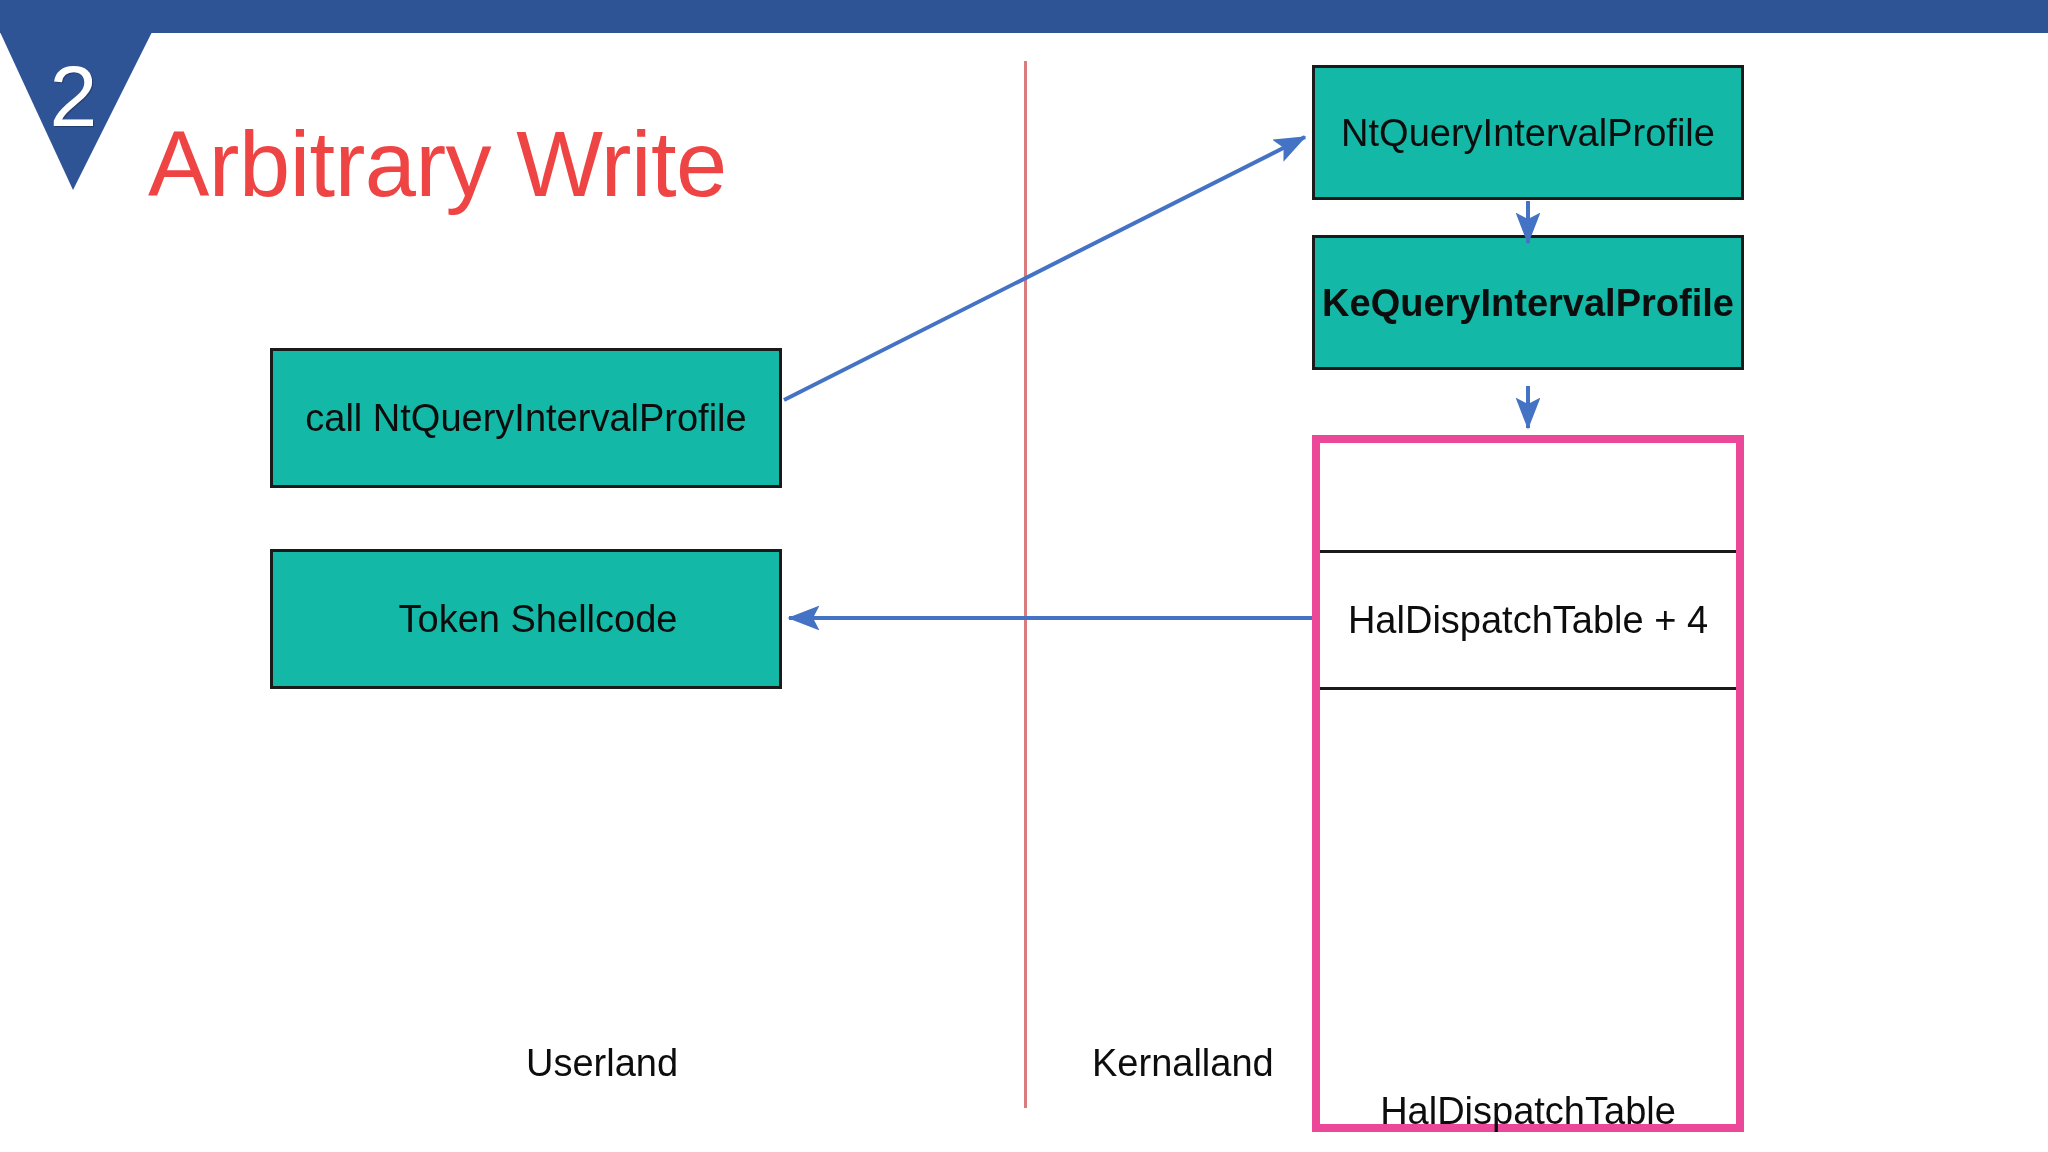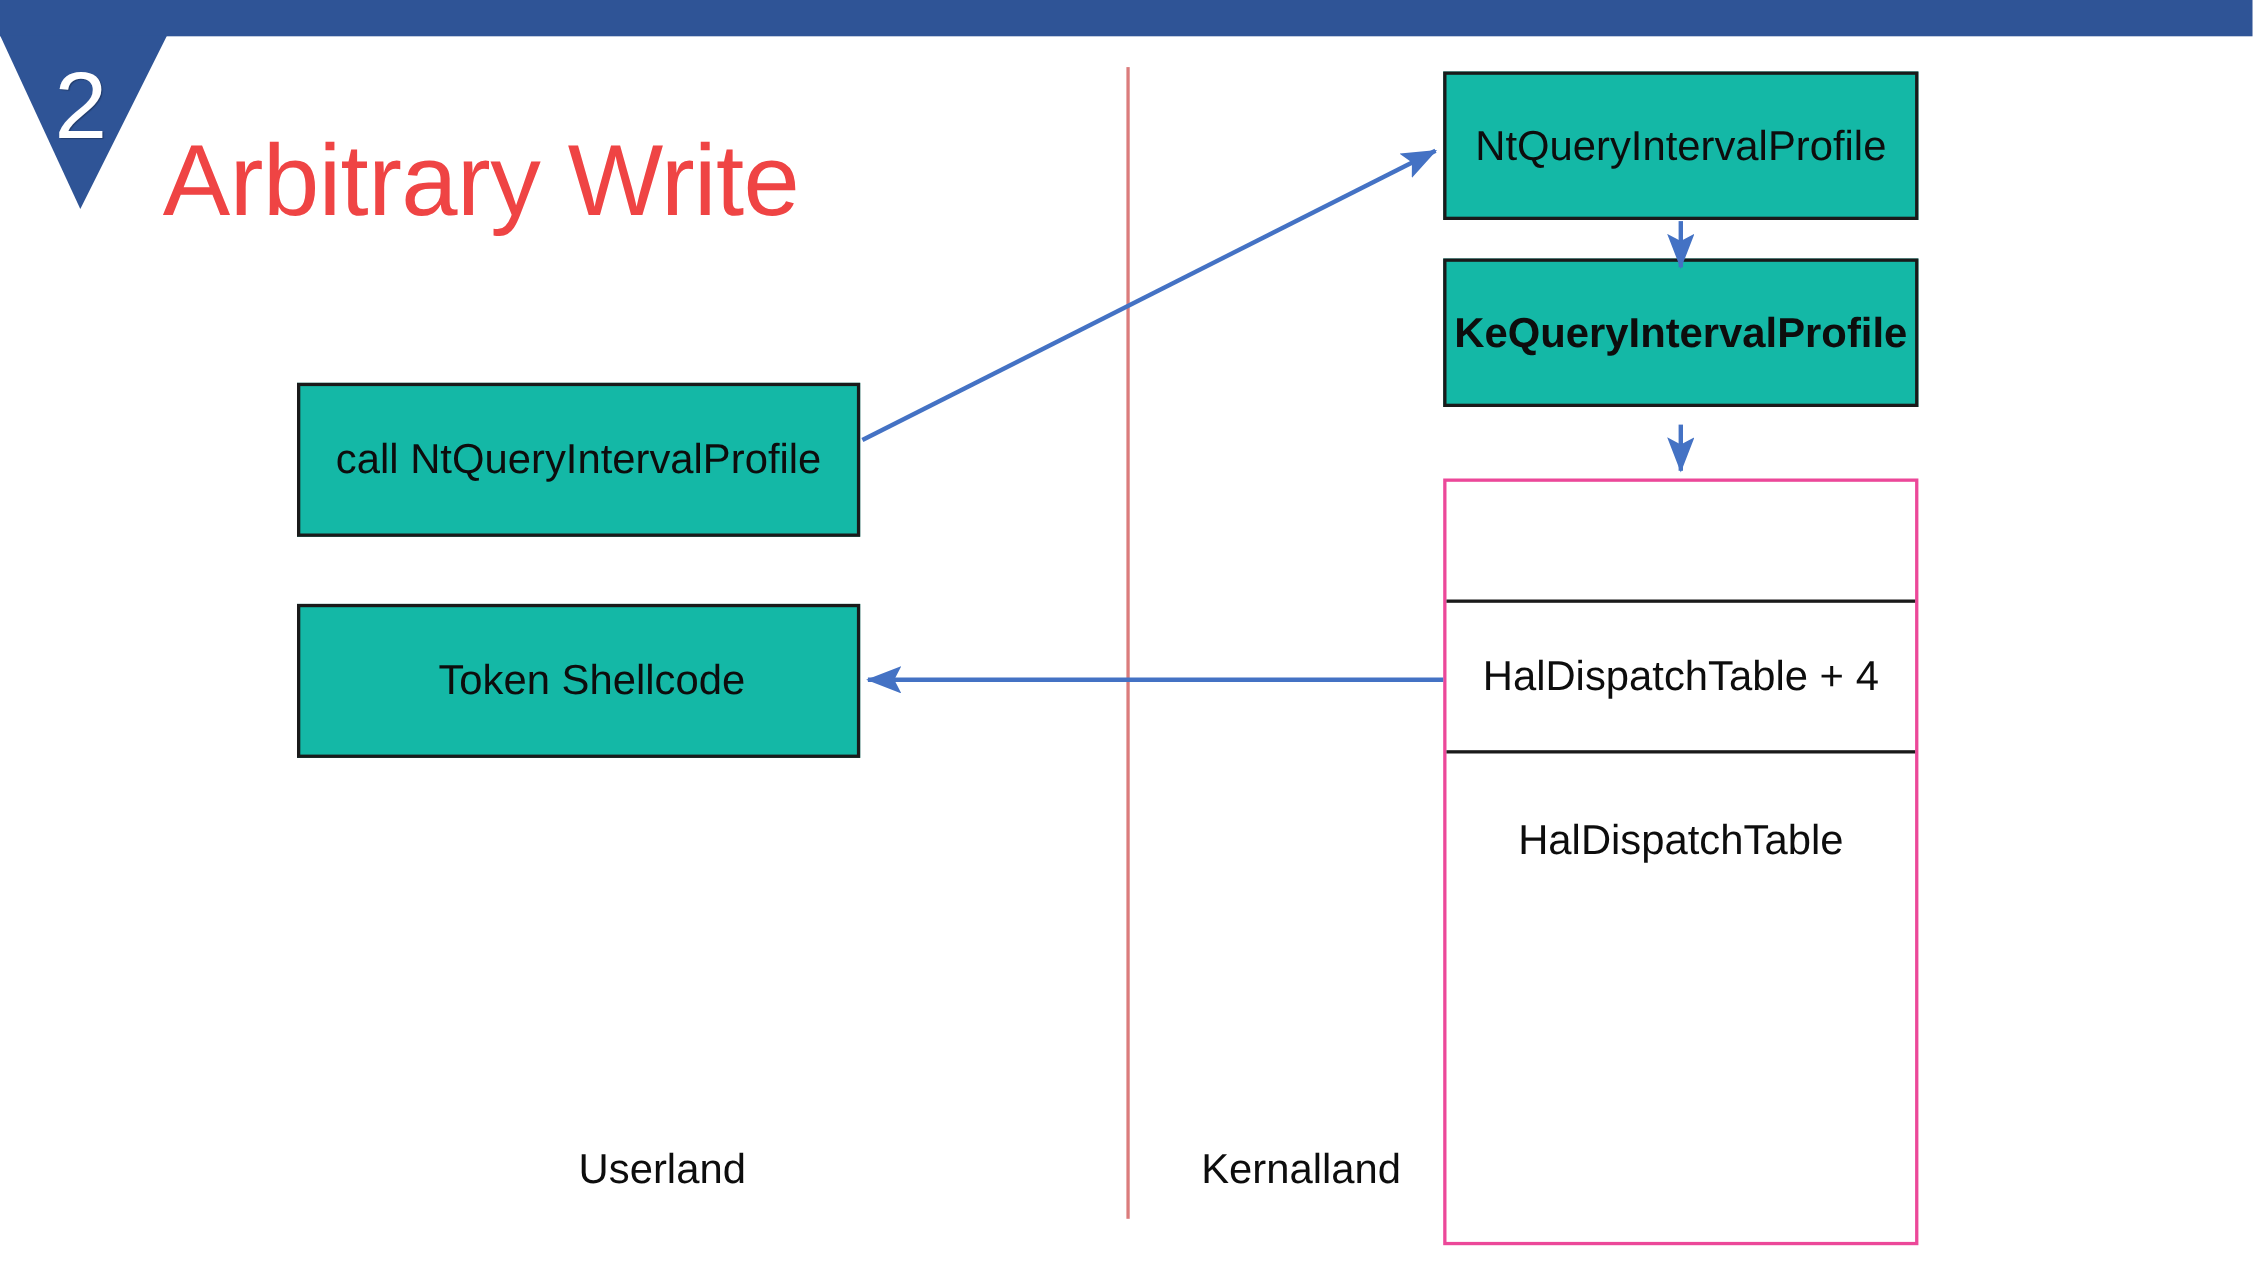--- a/index.html
+++ b/index.html
@@ -112,7 +112,7 @@
     width: 432px;
     height: 697px;
     box-sizing: border-box;
-    border: 3px solid #ec4899;
+    border: 8px solid #ec4899;
     background: #ffffff;
   }
   .hal-cell {

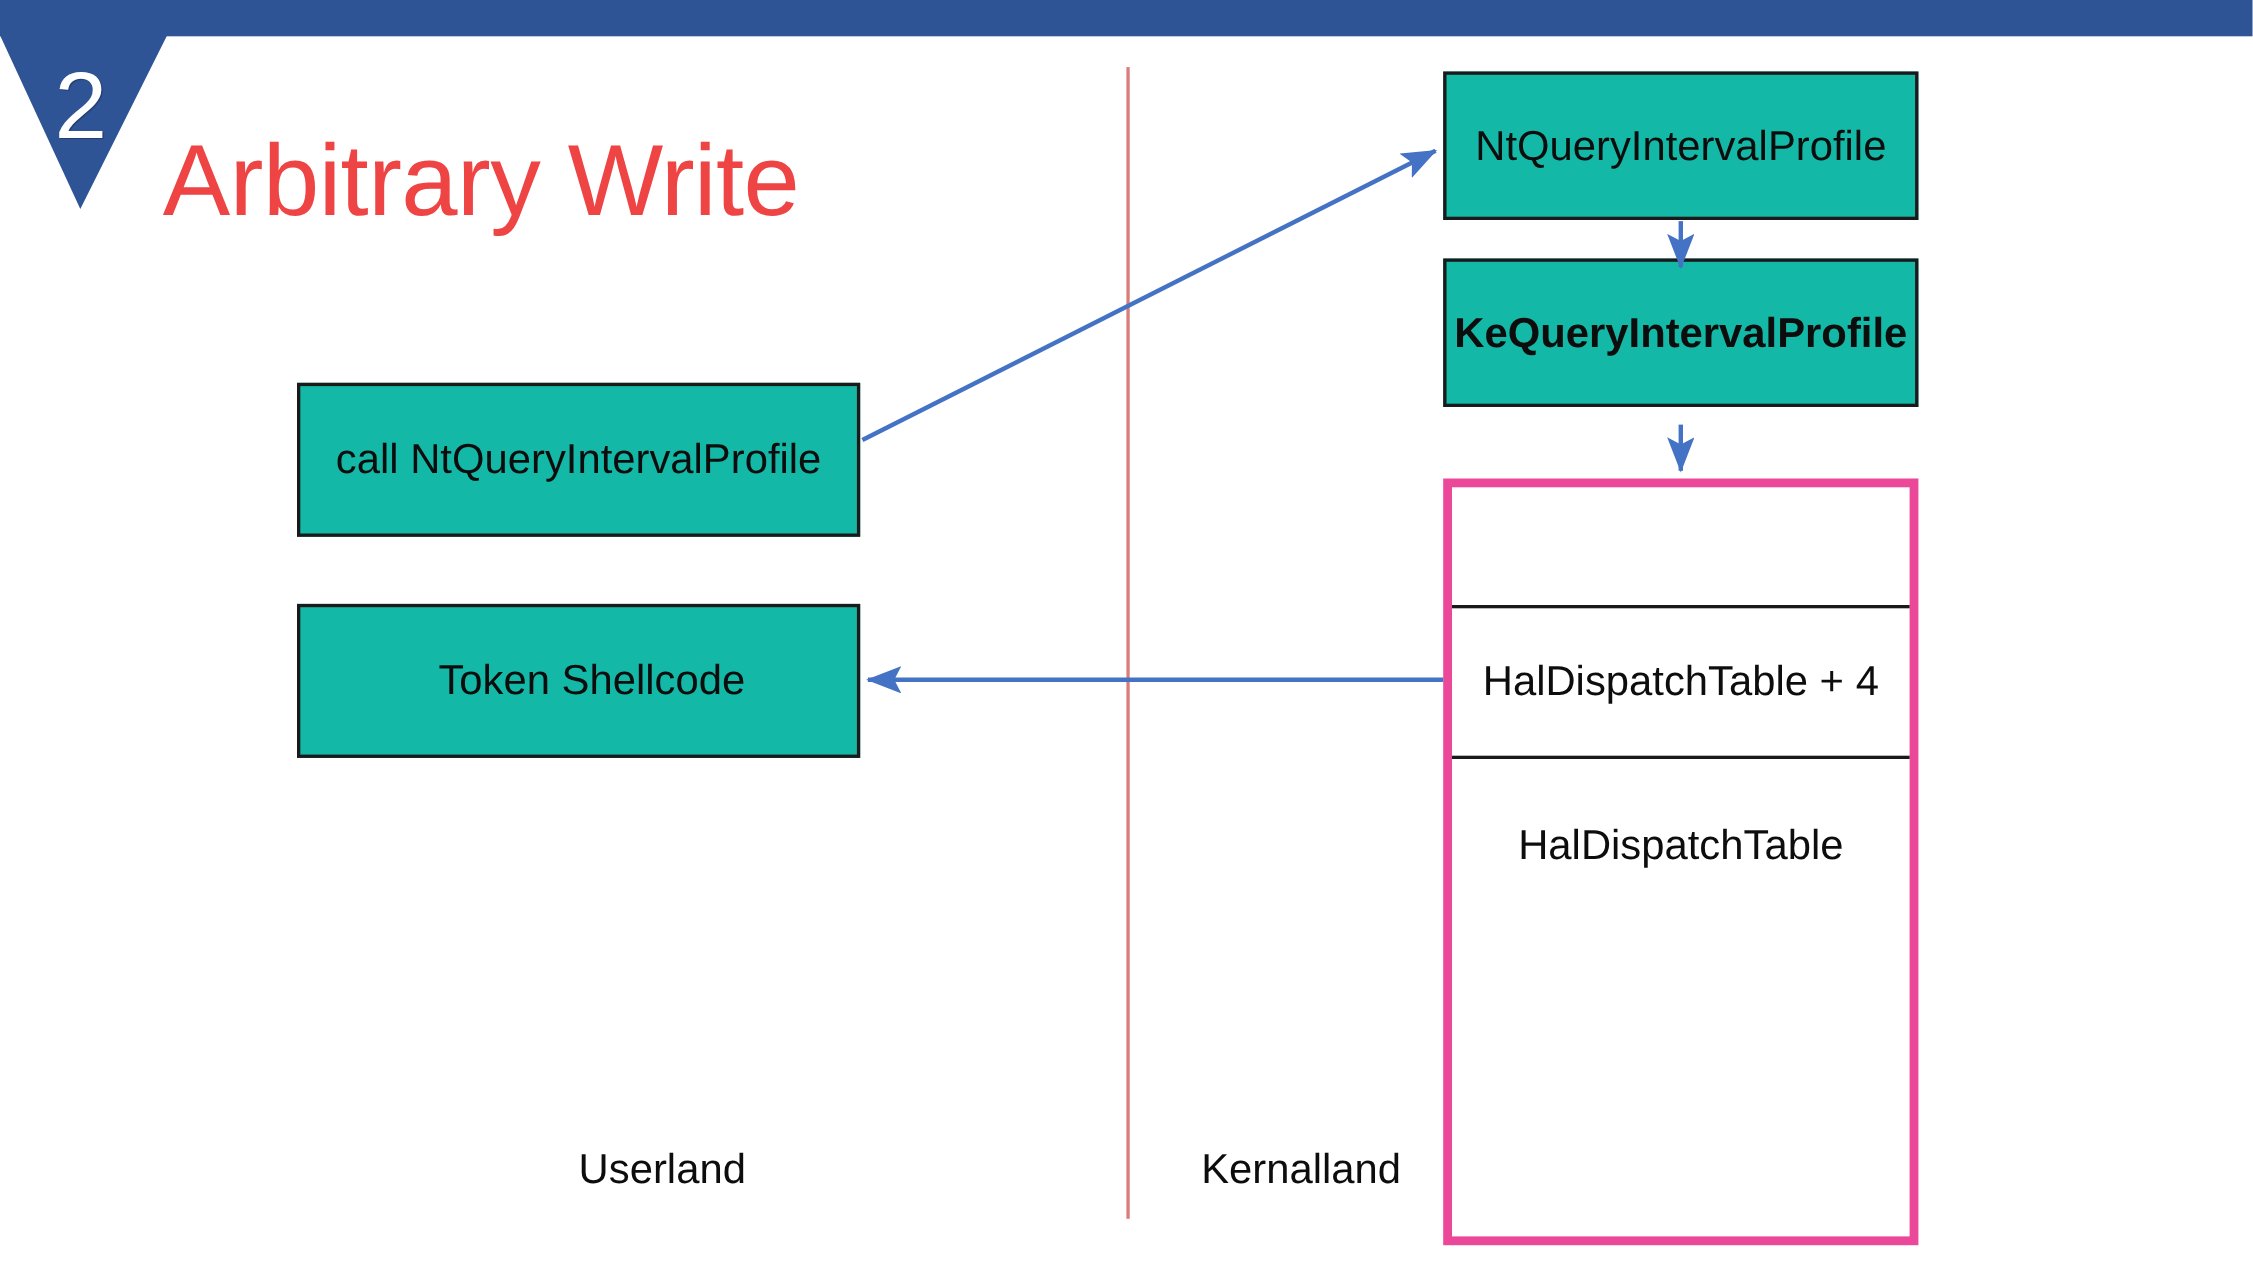--- a/index.html
+++ b/index.html
@@ -138,7 +138,7 @@
   }
   .hal-cell-table {
     height: 444px;
-    align-items: flex-start;
+    align-items: flex-end;
     padding-top: 56px;
   }
 

